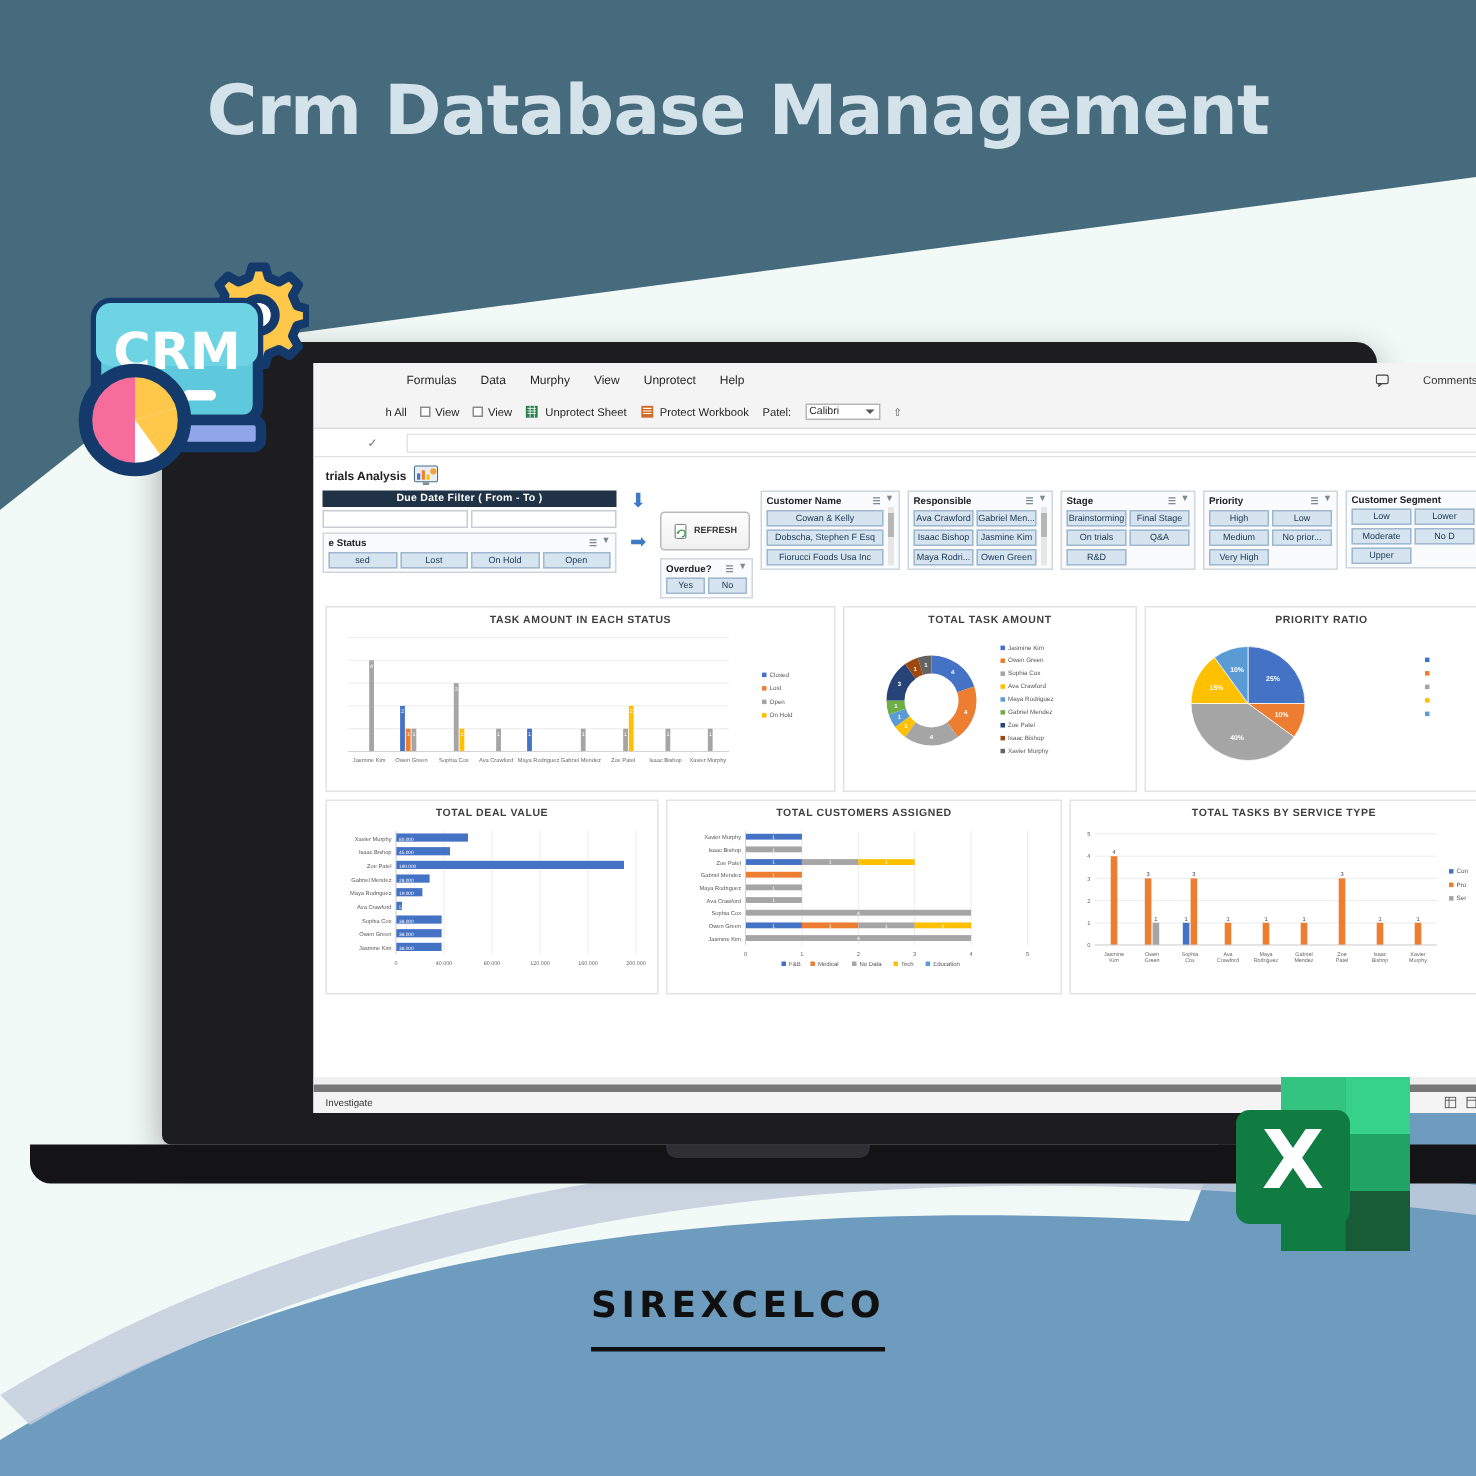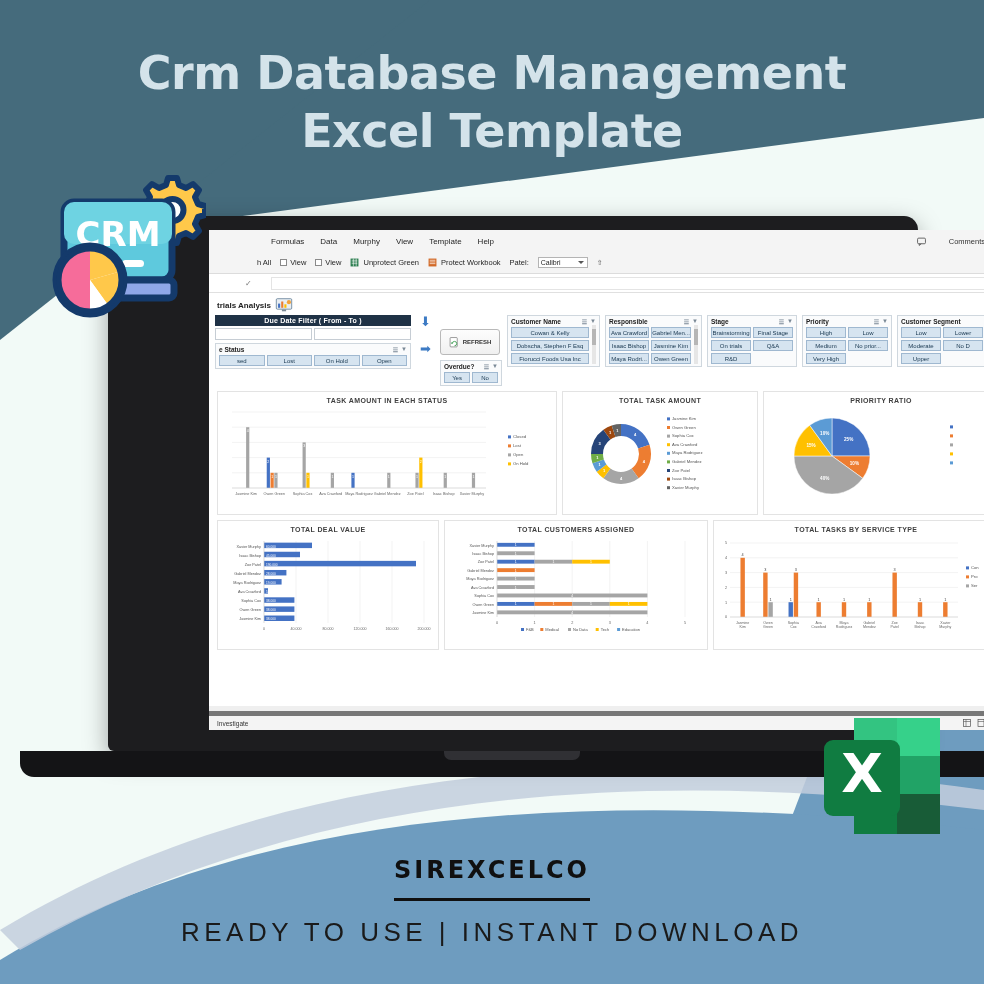--- a/index.html
+++ b/index.html
@@ -198,7 +198,6 @@
 
 <div class="title-wrap">
   <div class="title-line">Crm Database Management</div>
-  <div class="title-line">Excel Template</div>
 </div>
 
 <div class="laptop">

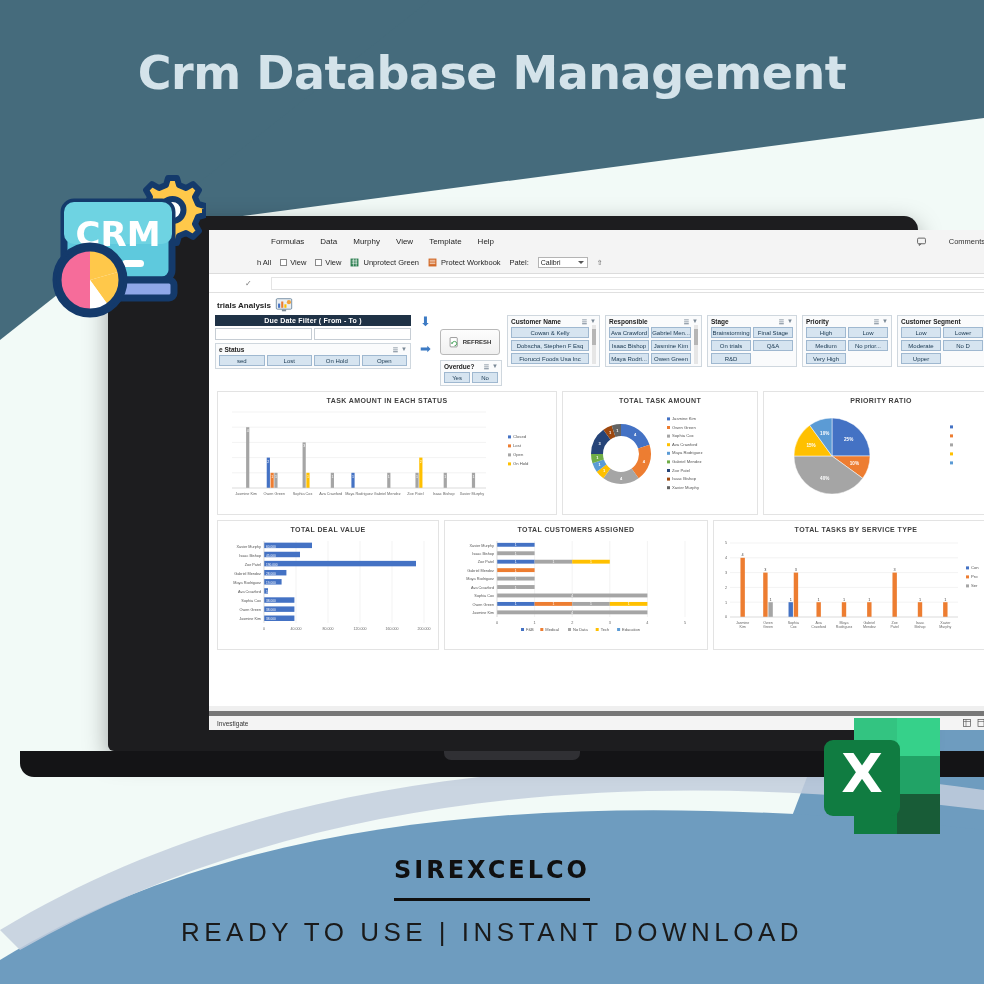--- a/index.html
+++ b/index.html
@@ -28,7 +28,7 @@
   }
 
   
-  .laptop{ position:absolute; left:20px; top:216px; width:940px; height:684px; z-index:6;}
+  .laptop{ position:absolute; left:20px; top:228px; width:940px; height:684px; z-index:6;}
   .laptop-body{
     position:absolute; left:88px; top:0; width:810px; height:535px;
     background:#1d1d1f; border-radius:14px 14px 6px 6px;

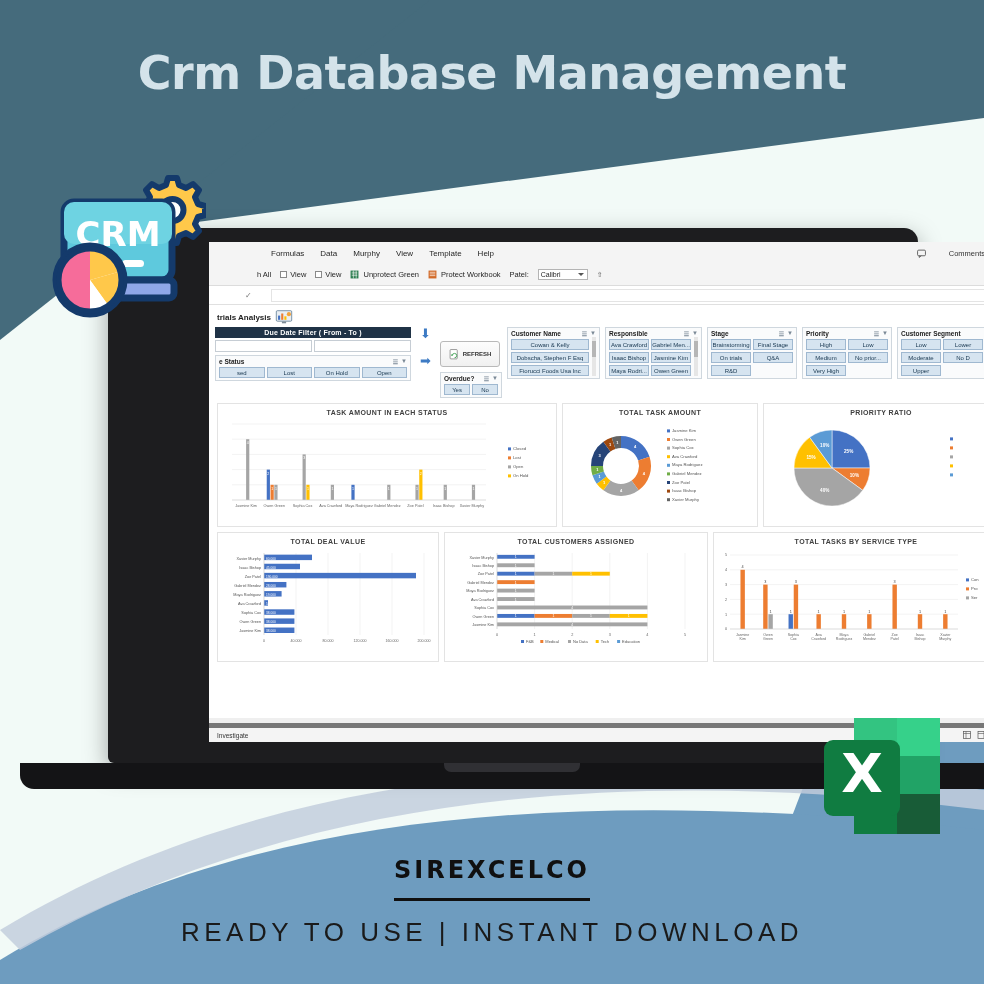--- a/index.html
+++ b/index.html
@@ -211,7 +211,7 @@
           <span>Data</span>
           <span>Murphy</span>
           <span>View</span>
-          <span>Template</span>
+          <span>Unprotect</span>
           <span>Help</span>
           <span class="spacer"></span>
           <span class="comment-btn">

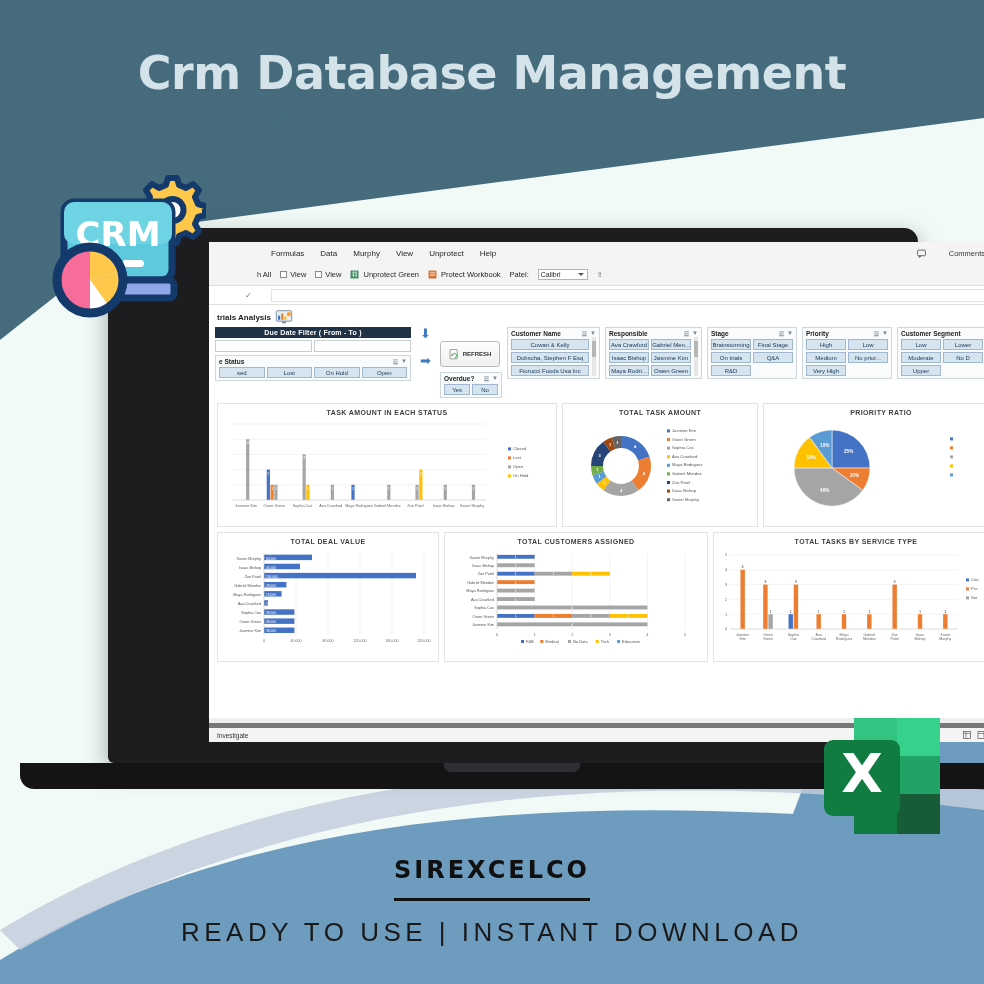--- a/index.html
+++ b/index.html
@@ -232,7 +232,7 @@
               <rect x="1" y="1" width="14" height="14" fill="#2b7d4f"></rect>
               <path d="M3 4h10M3 7h10M3 10h10M6 1v14M11 1v14" stroke="#fff" stroke-width="1"></path>
             </svg>
-            <span>Unprotect Green</span>
+            <span>Unprotect Sheet</span>
           </span>
           <span>
             <svg class="ico-sm" viewBox="0 0 16 16">

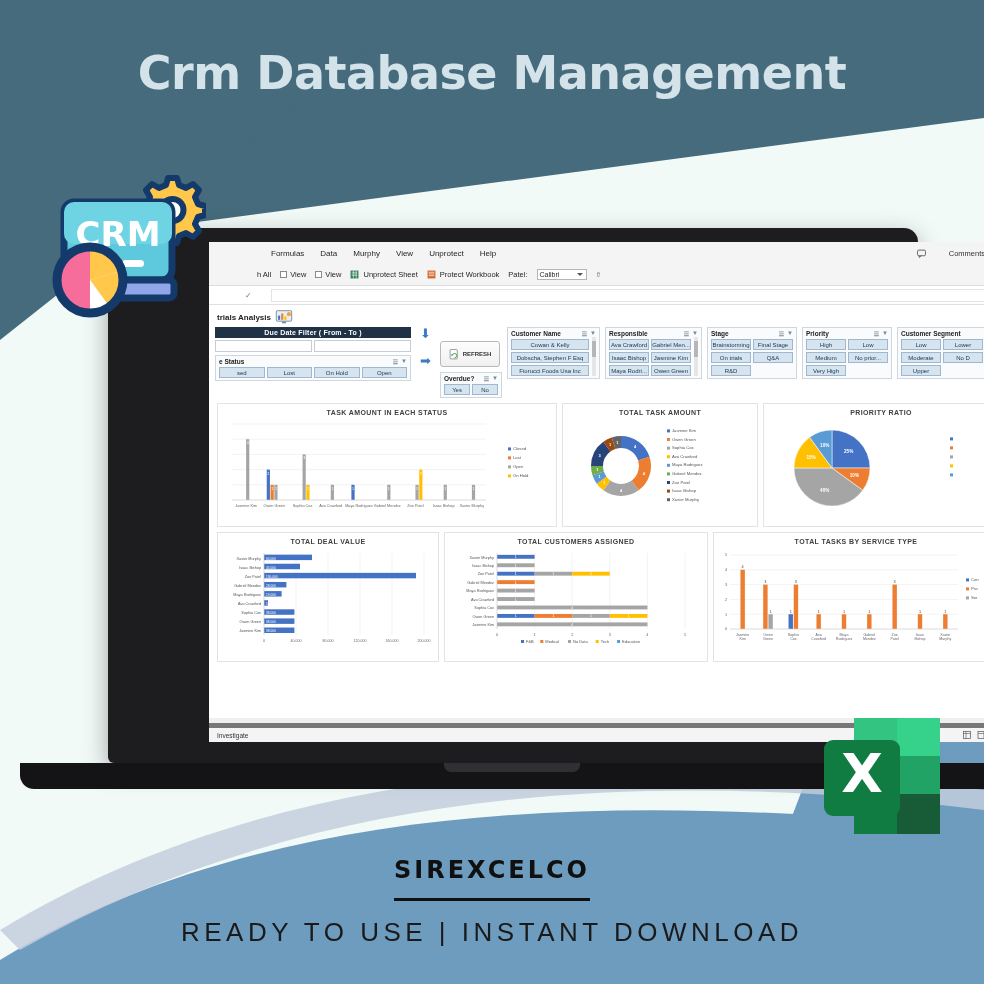--- a/index.html
+++ b/index.html
@@ -823,7 +823,6 @@
   <div>
     <span class="brand">SIREXCELCO</span>
   </div>
-  <div class="tagline">READY TO USE | INSTANT DOWNLOAD</div>
 </div>
 
 </body></html>

